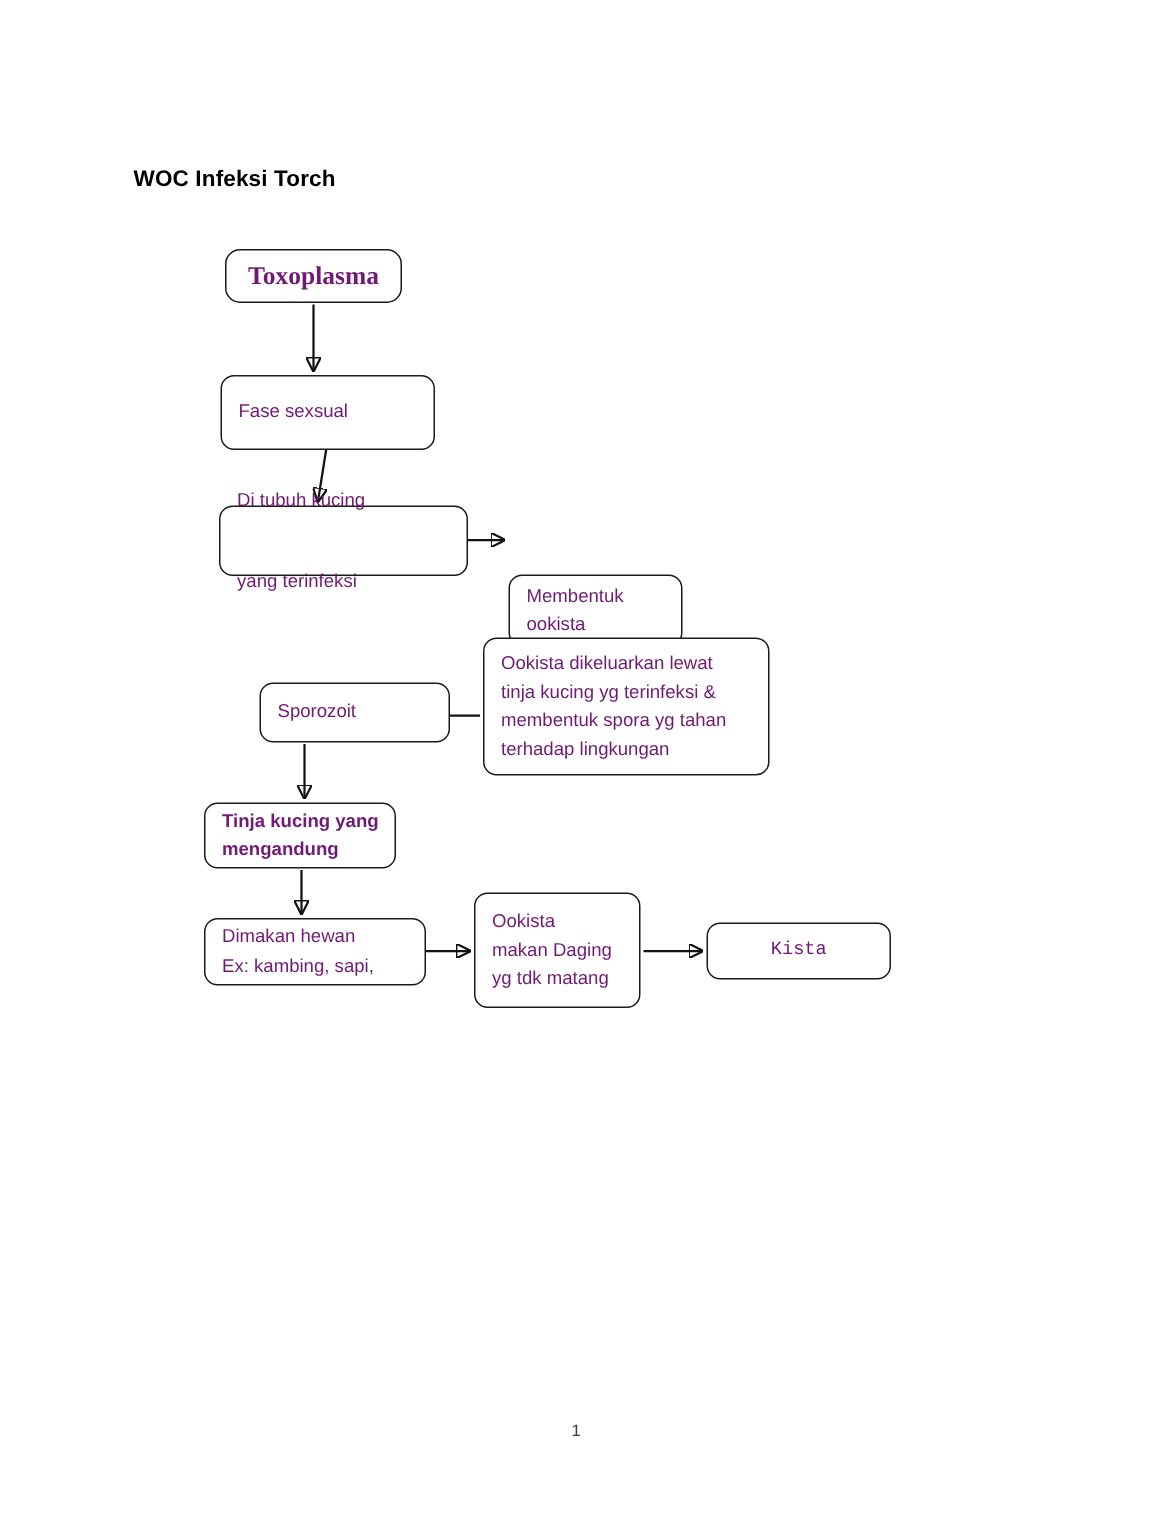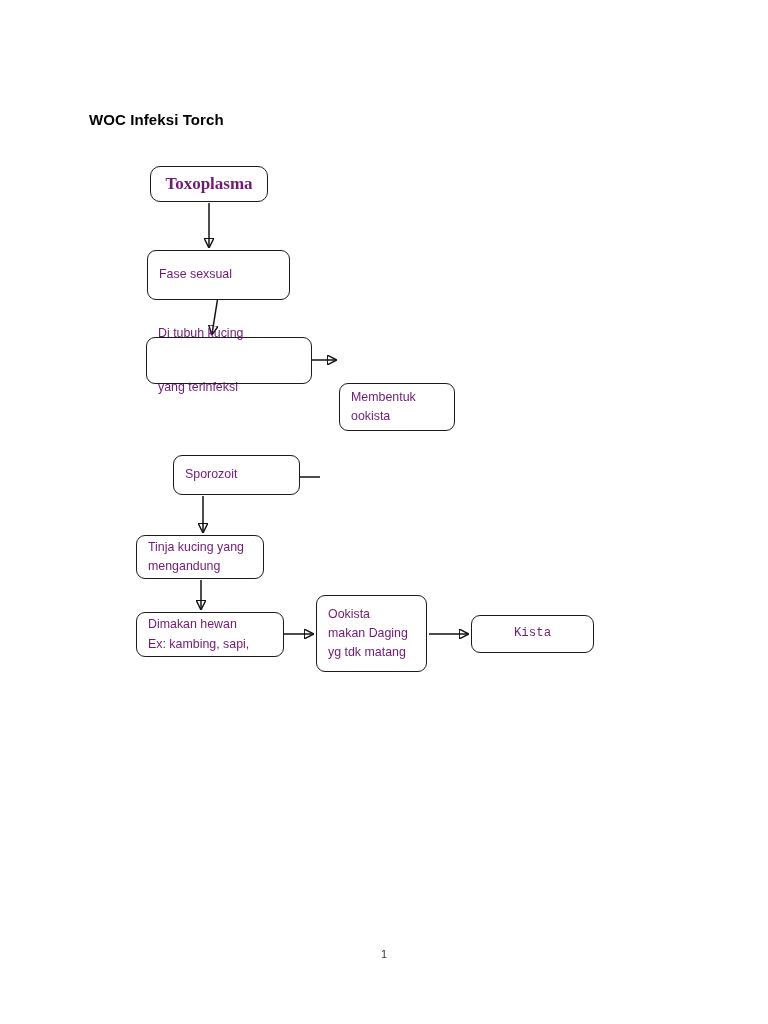--- a/index.html
+++ b/index.html
@@ -154,6 +154,12 @@
     <span class="ln">ookista</span>
   </div>
 
+  <div class="node" id="node-ookista-dikeluarkan">
+    <span class="ln">Ookista dikeluarkan lewat</span>
+    <span class="ln">tinja kucing yg terinfeksi &amp;</span>
+    <span class="ln">membentuk spora yg tahan</span>
+    <span class="ln">terhadap lingkungan</span>
+  </div>
 
   <div class="node" id="node-sporozoit">
     <span class="ln">Sporozoit</span>

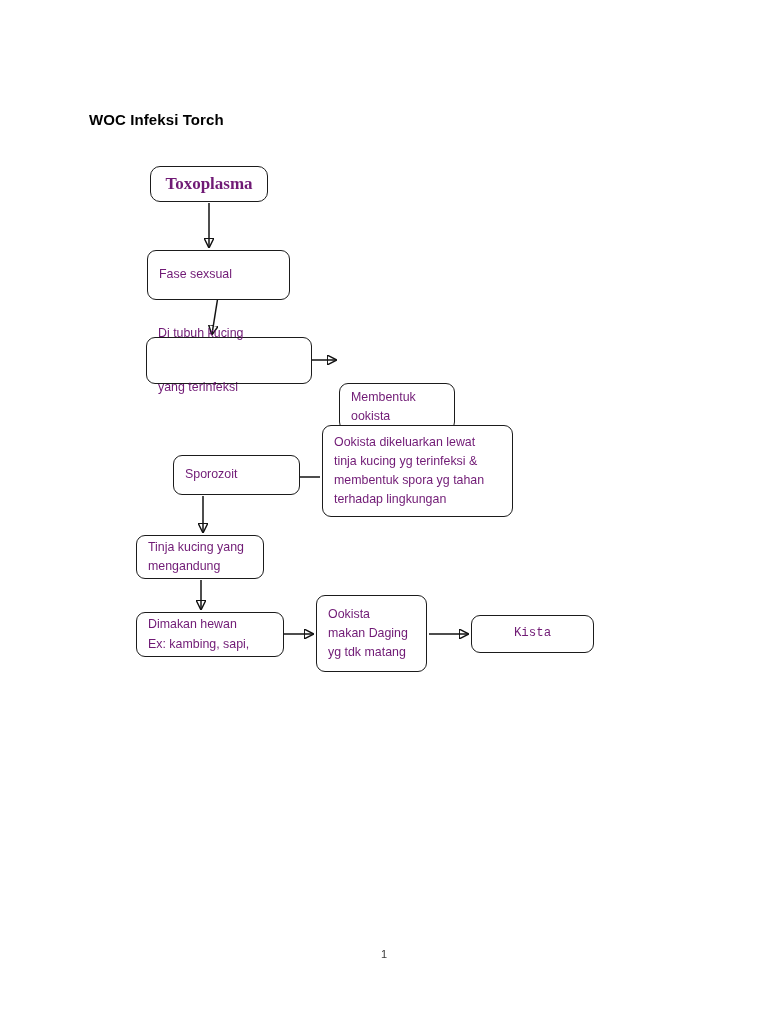--- a/index.html
+++ b/index.html
@@ -82,7 +82,7 @@
   #node-membentuk-ookista { left:339px; top:336px; width:116px; height:48px;margin-top:47px; }
   #node-ookista-dikeluarkan { left:322px; top:425px; width:191px; height:92px; }
   #node-sporozoit       { left:141px; top:455px; width:127px; height:40px;margin-left:32px; }
-  #node-tinja-kucing    { left:136px; top:535px; width:128px; height:44px; }
+  #node-tinja-kucing    { left:136px; top:535px; width:128px; height:44px;font-weight:bold; }
   #node-dimakan-hewan   { left:136px; top:612px; width:148px; height:45px; }
   #node-manusia-daging  { left:316px; top:595px; width:111px; height:77px; }
   #node-kista           { left:471px; top:615px; width:123px; height:38px;font-family:Liberation Mono, monospace; }

